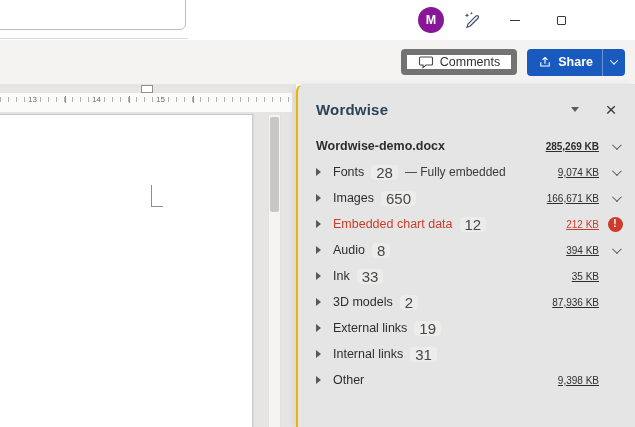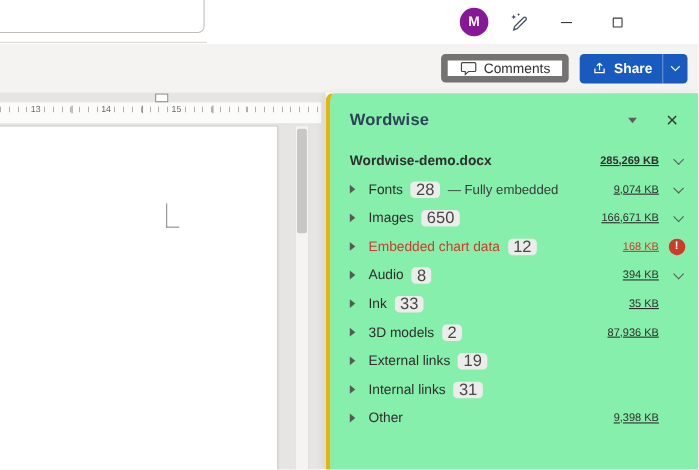--- a/index.html
+++ b/index.html
@@ -54,8 +54,8 @@
   .scroll-thumb { position:absolute; left:1px; right:1px; top:2px; height:95px; background:#c9c7c5; border-radius:2px; }
 
   
-  .panel { position:absolute; left:296px; top:84px; width:339px; height:343px; background:#86efac;
-    border-left:4px solid #eab308; border-top:1px solid #e3e1df; border-top-left-radius:8px;
+  .panel { position:absolute; left:296px; top:84px; width:339px; height:343px; background:#e5e5e5;
+    border-left:2px solid #eab308; border-top:1px solid #e3e1df; border-top-left-radius:8px;
     box-shadow:-3px 0 6px rgba(0,0,0,.06); }
   .panel-header { display:flex; align-items:center; padding:13px 13px 0 18px; }
   .panel-title { font-size:15px; font-weight:600; color:var(--panel_title,#2b4257); flex:1; letter-spacing:.2px; }

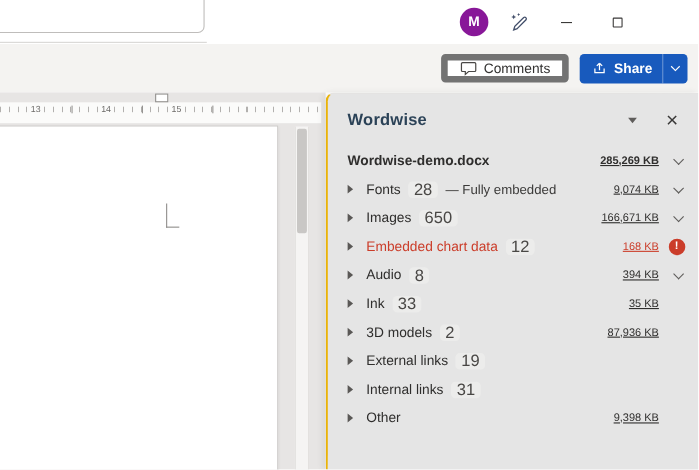--- a/index.html
+++ b/index.html
@@ -203,7 +203,7 @@
           </span>
         <span class="lbl">Embedded chart data</span>
         <span class="badge">12</span>
-        <span class="size">168 KB</span>
+        <span class="size">212 KB</span>
         <span class="tail">
             <span class="err-icon">!</span>
           </span>

